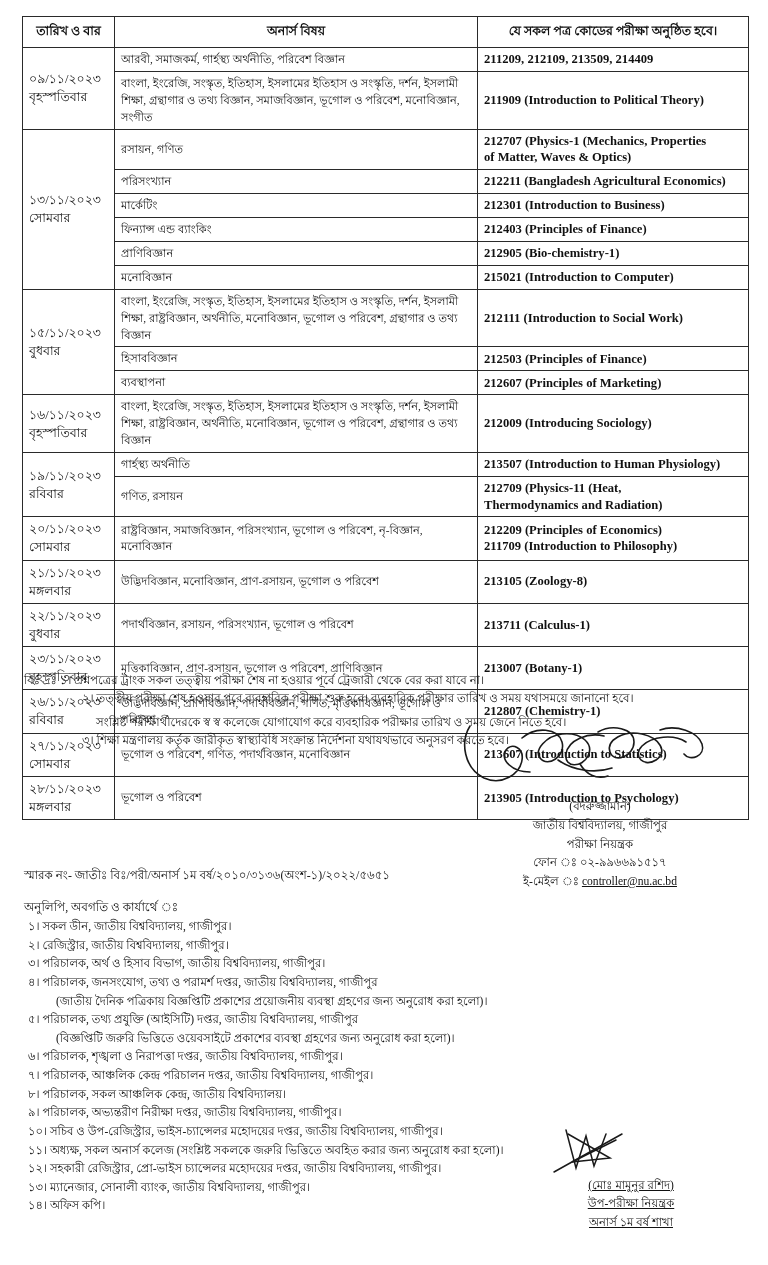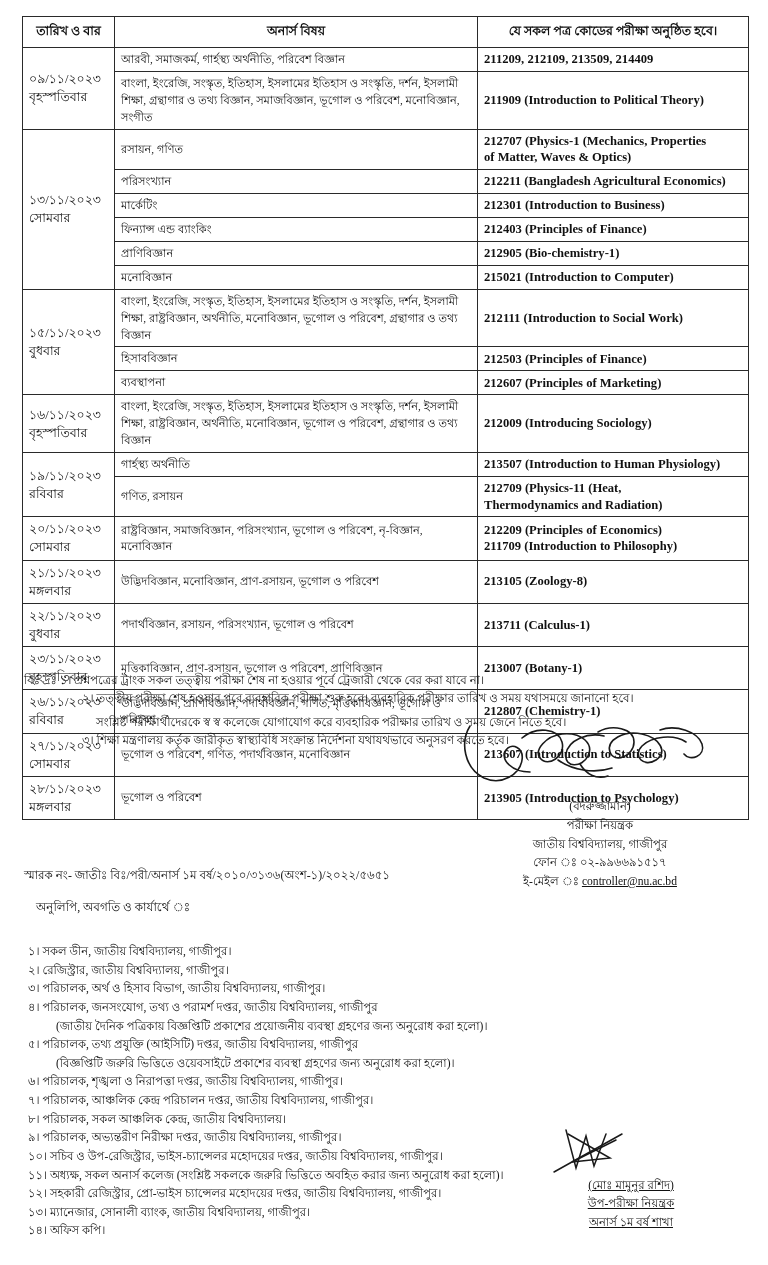--- a/index.html
+++ b/index.html
@@ -380,8 +380,8 @@
   </svg>
   <div class="sig-main">
     <div class="sig-name">(বদরুজ্জামান)</div>
+    <div>জাতীয় বিশ্ববিদ্যালয়, গাজীপুর</div>
     <div>পরীক্ষা নিয়ন্ত্রক</div>
-    <div>জাতীয় বিশ্ববিদ্যালয়, গাজীপুর</div>
     <div>ফোন ঃ ০২-৯৯৬৬৯১৫১৭</div>
     <div class="sig-email"><span>ই-মেইল ঃ</span> <span class="maillink">controller@nu.ac.bd</span></div>
   </div>

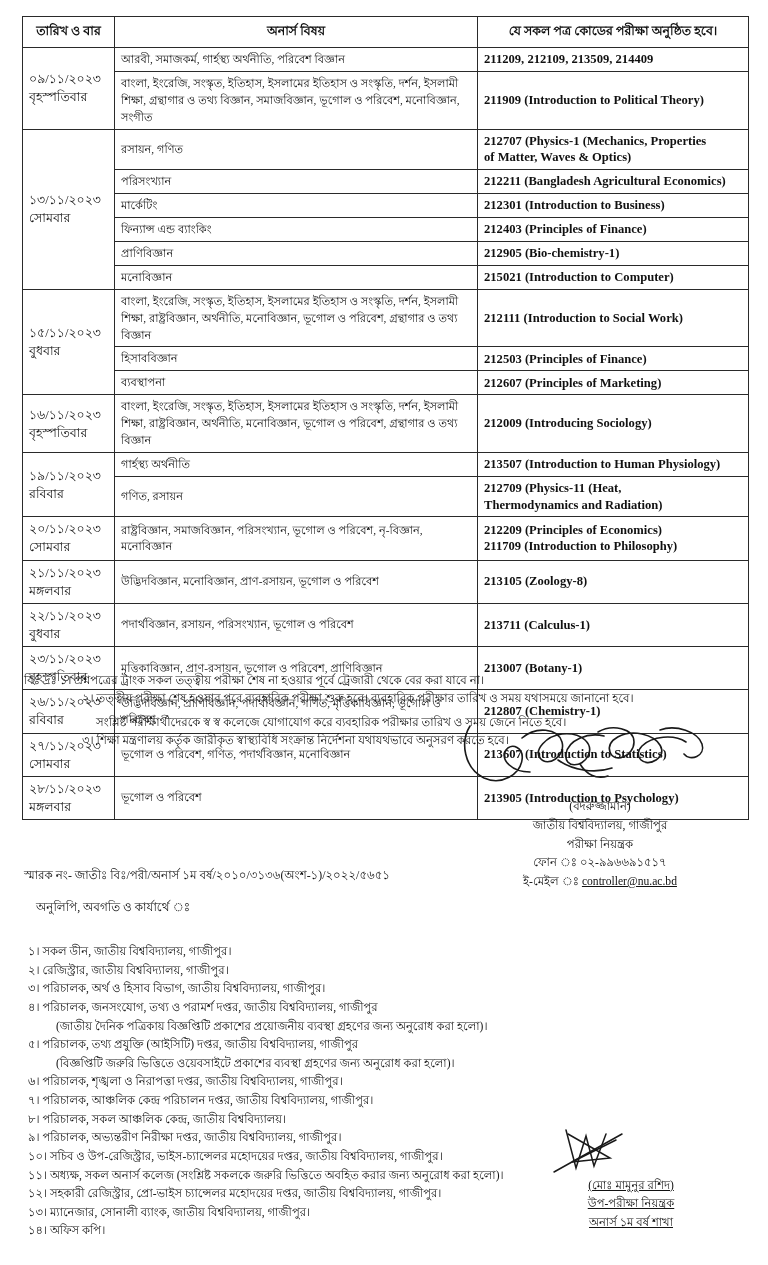--- a/index.html
+++ b/index.html
@@ -150,7 +150,7 @@
   
   .copy-head {
     position: absolute;
-    left: 36px;
+    left: 24px;
     top: 898px;
     font-size: 11.9px;
   }

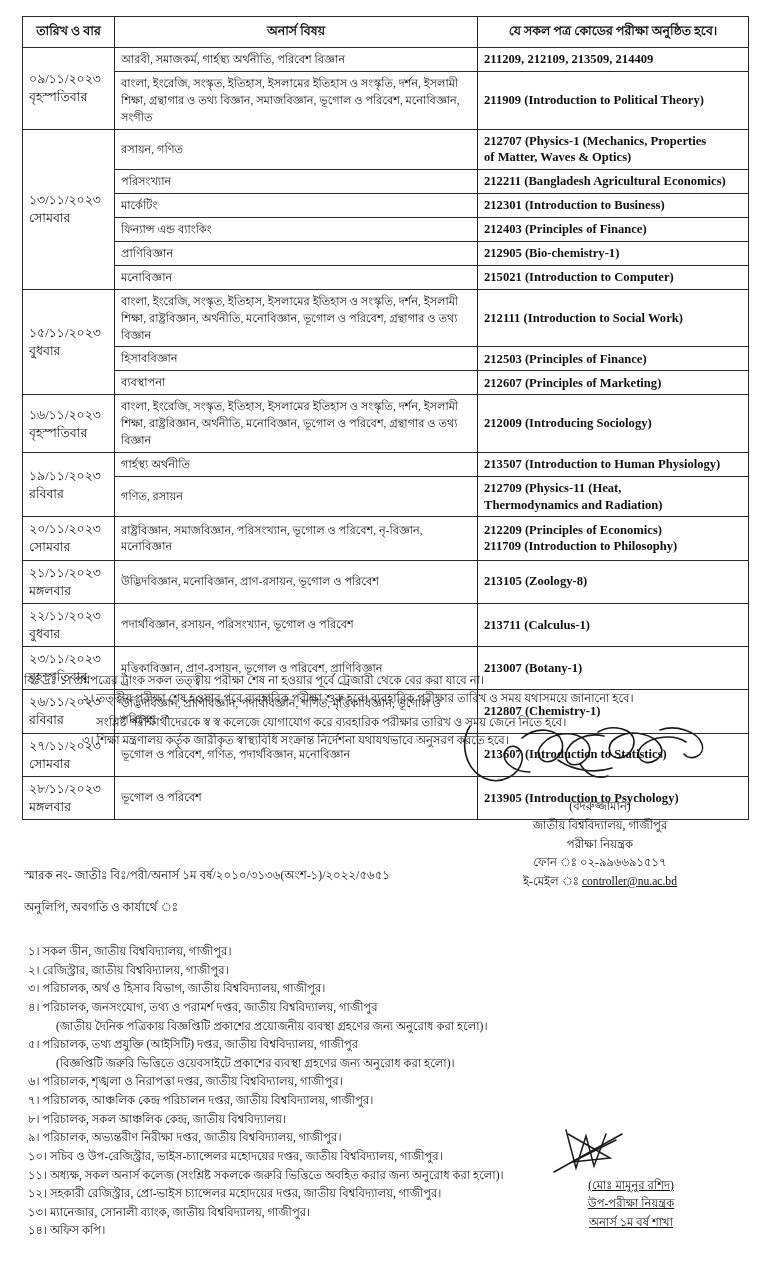--- a/index.html
+++ b/index.html
@@ -157,7 +157,7 @@
   .copy-list {
     position: absolute;
     left: 28px;
-    top: 942px;
+    top: 917px;
     width: 640px;
     font-size: 11.5px;
     line-height: 1.62;

